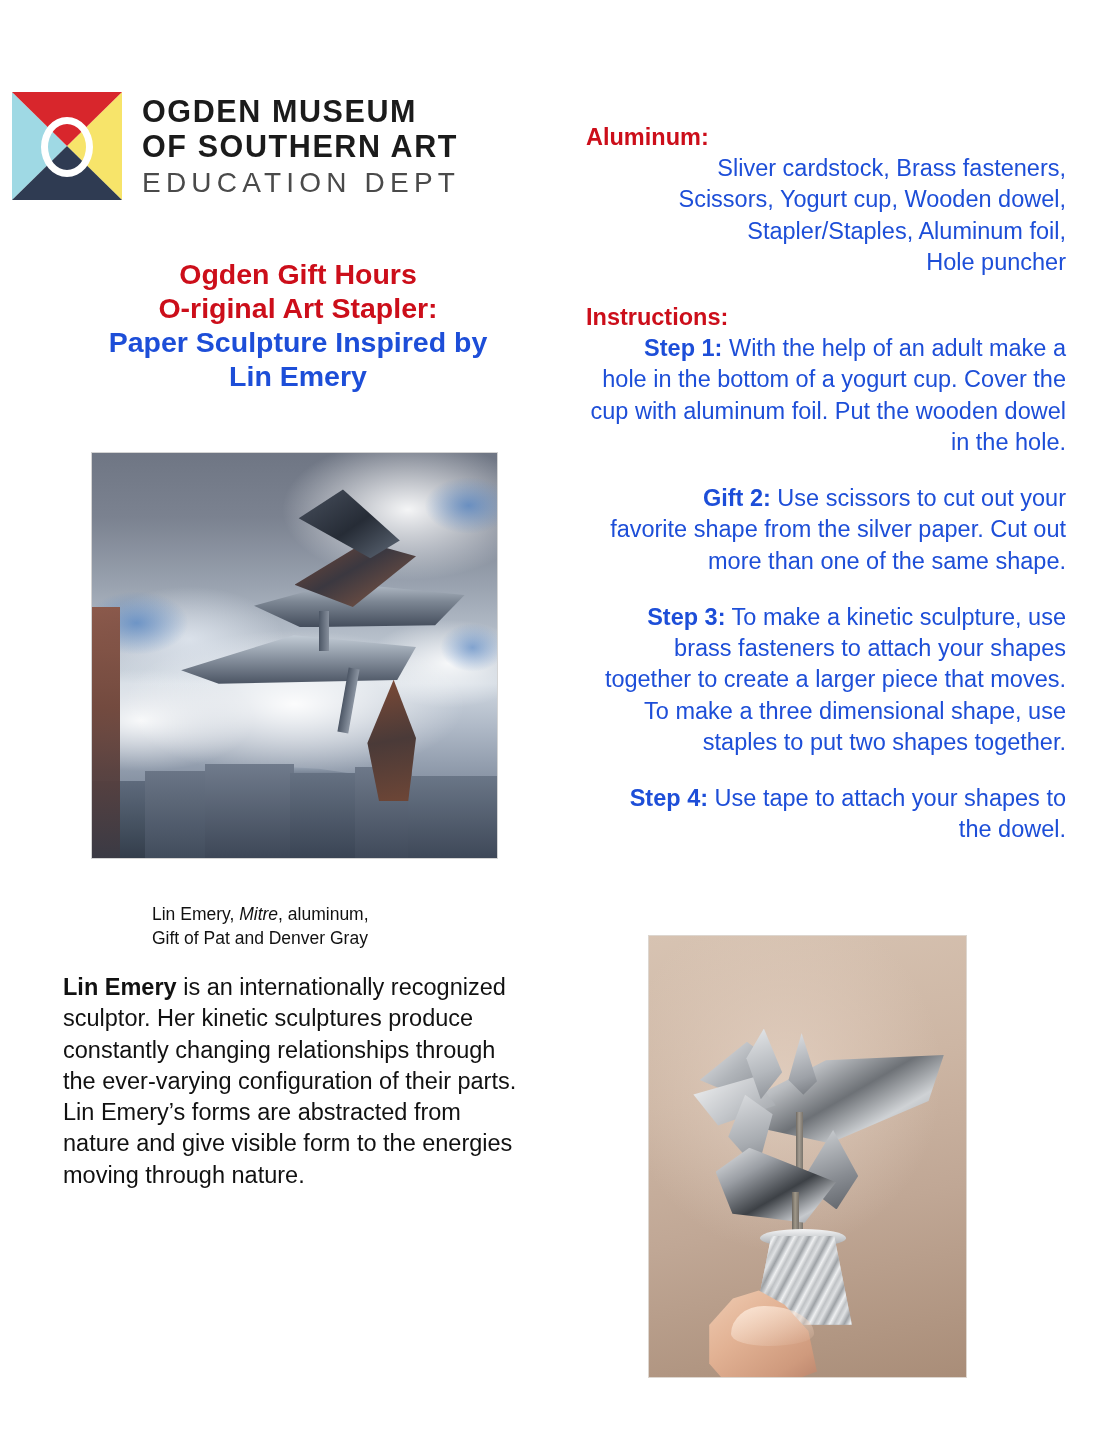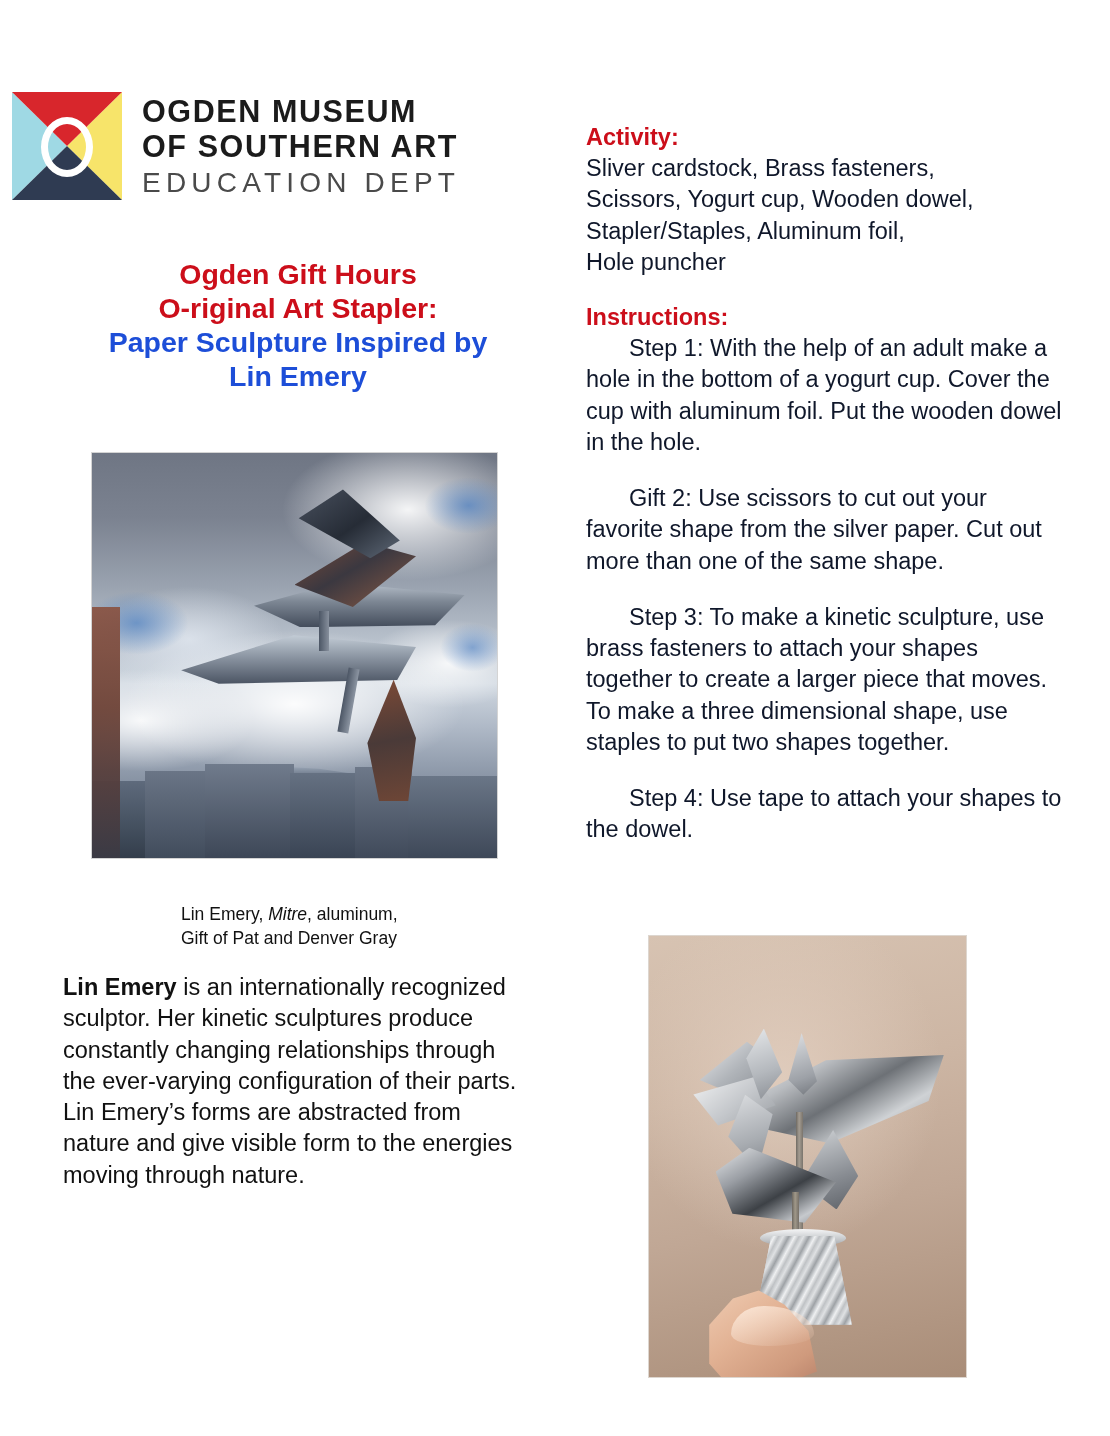--- a/index.html
+++ b/index.html
@@ -343,7 +343,7 @@
   </div>
 
   <div class="supplies">
-    <div class="sec-heading">Activity:</div>
+    <div class="sec-heading">Aluminum:</div>
     <div class="body-text">
       <div>Sliver cardstock, Brass fasteners,</div>
       <div>Scissors, Yogurt cup, Wooden dowel,</div>

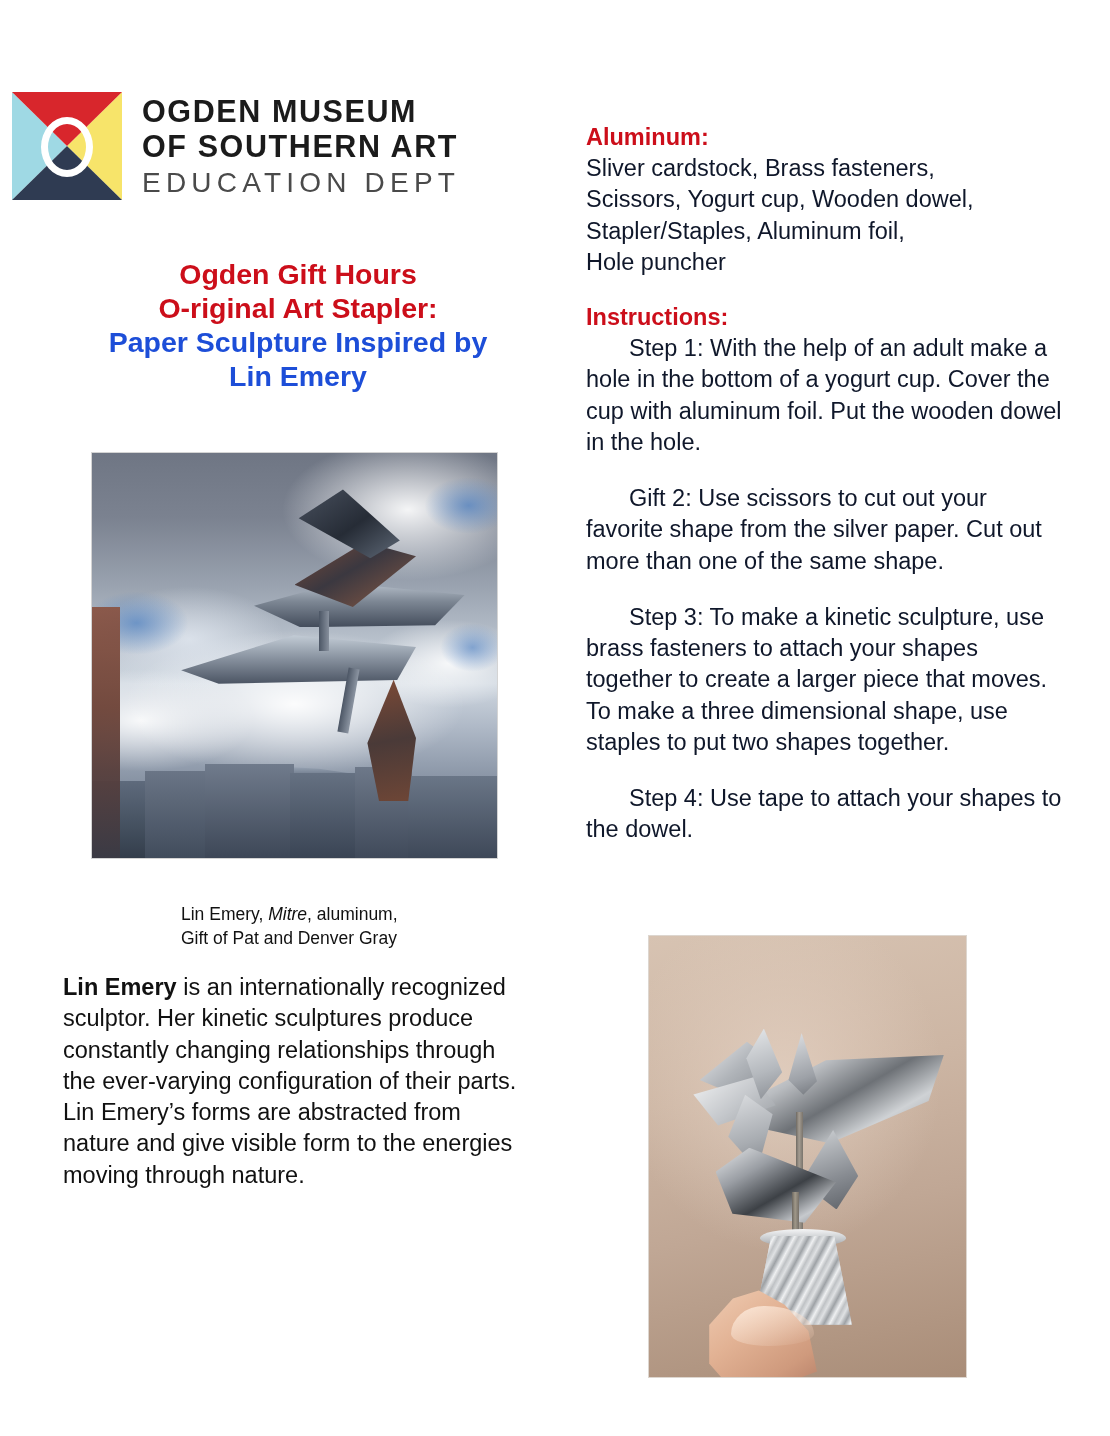--- a/index.html
+++ b/index.html
@@ -184,7 +184,7 @@
     line-height: 1.32;
   }
   .body-text {
-    font-size: 23.5px; line-height: 1.33; color: #0f172a;
+    font-size: 23.5px; line-height: 1.33; color: #1d4ed8; text-align: right;
   }
   .body-text b { font-weight: 400; margin-left: 43px; }
 

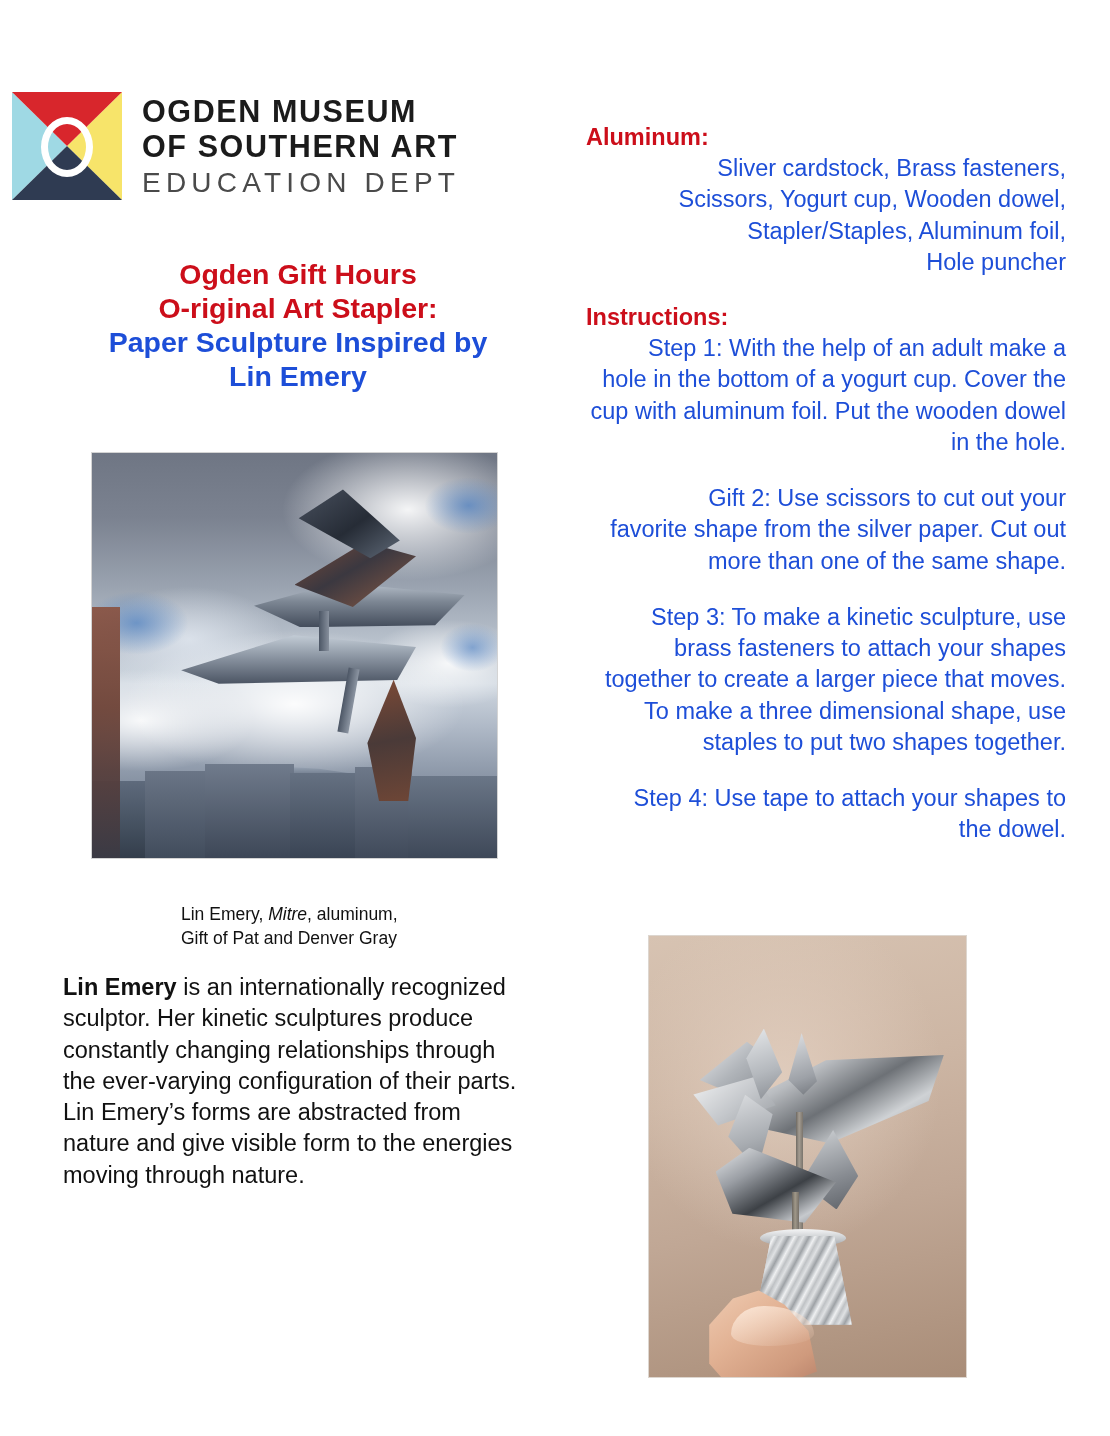--- a/index.html
+++ b/index.html
@@ -186,7 +186,7 @@
   .body-text {
     font-size: 23.5px; line-height: 1.33; color: #1d4ed8; text-align: right;
   }
-  .body-text b { font-weight: 400; margin-left: 43px; }
+  .body-text b { font-weight: 700; margin-left: 43px; }
 
   .supplies { position: absolute; left: 586px; top: 122px; width: 480px; }
   .instructions { position: absolute; left: 586px; top: 302px; width: 480px; }

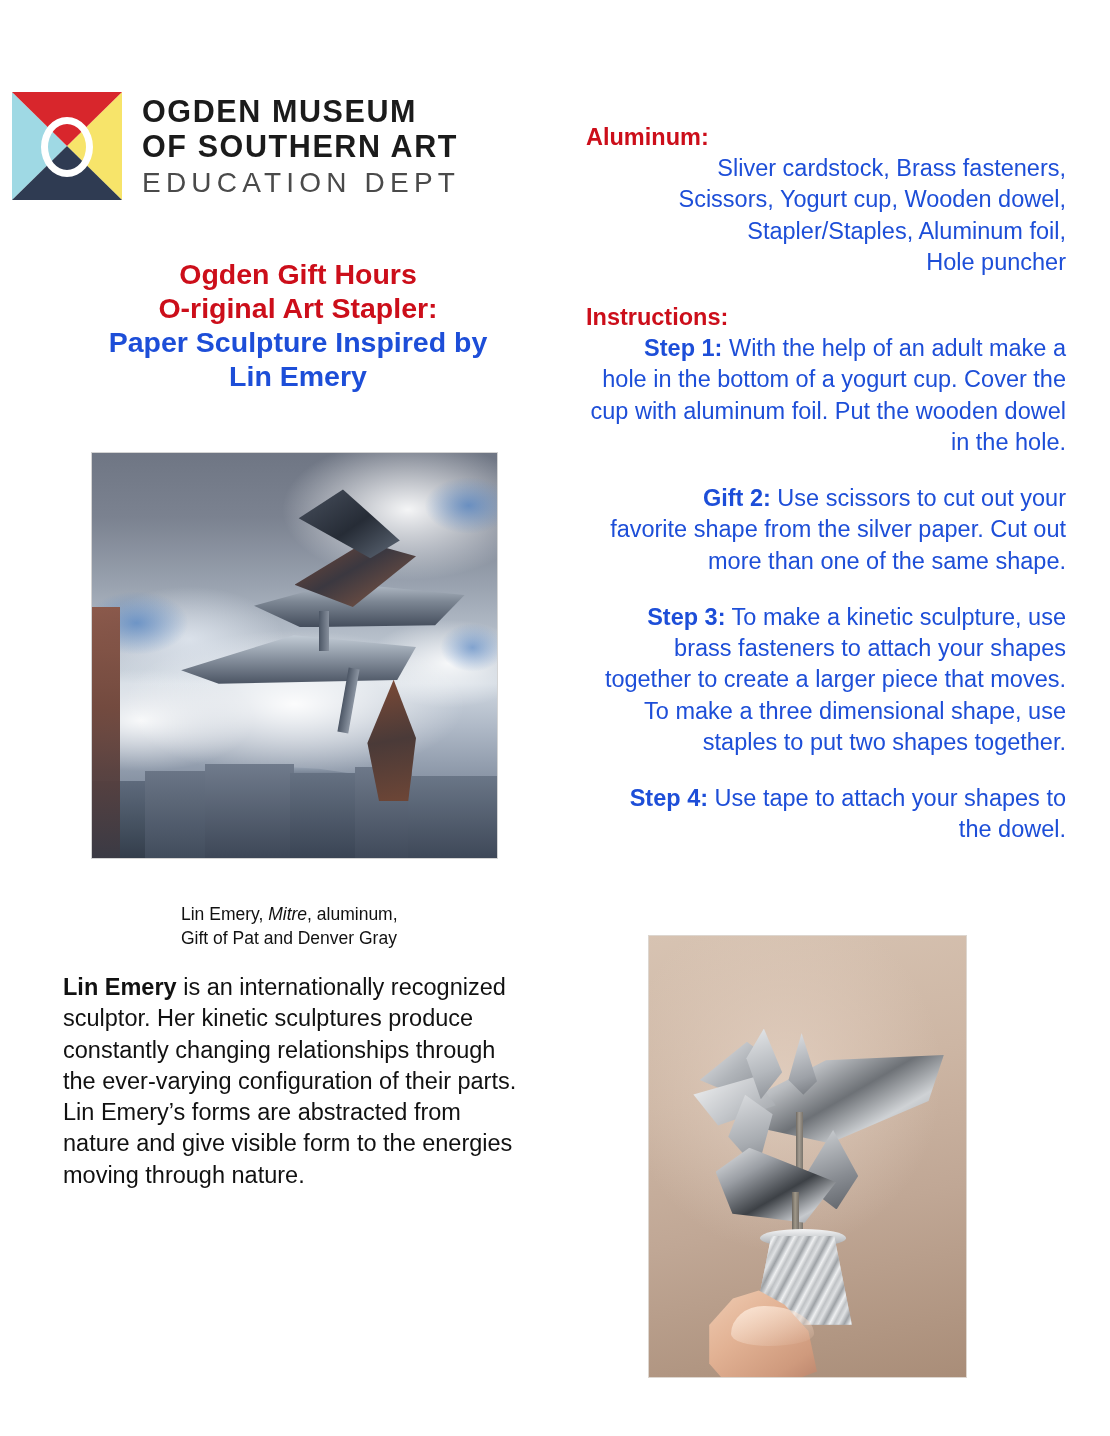--- a/index.html
+++ b/index.html
@@ -165,7 +165,7 @@
 
   
   .caption {
-    position: absolute; left: 181px; top: 902px;
+    position: absolute; left: 152px; top: 902px;
     width: 340px; font-size: 17.5px; line-height: 1.38; color: #111;
   }
   .caption .it { font-style: italic; }

